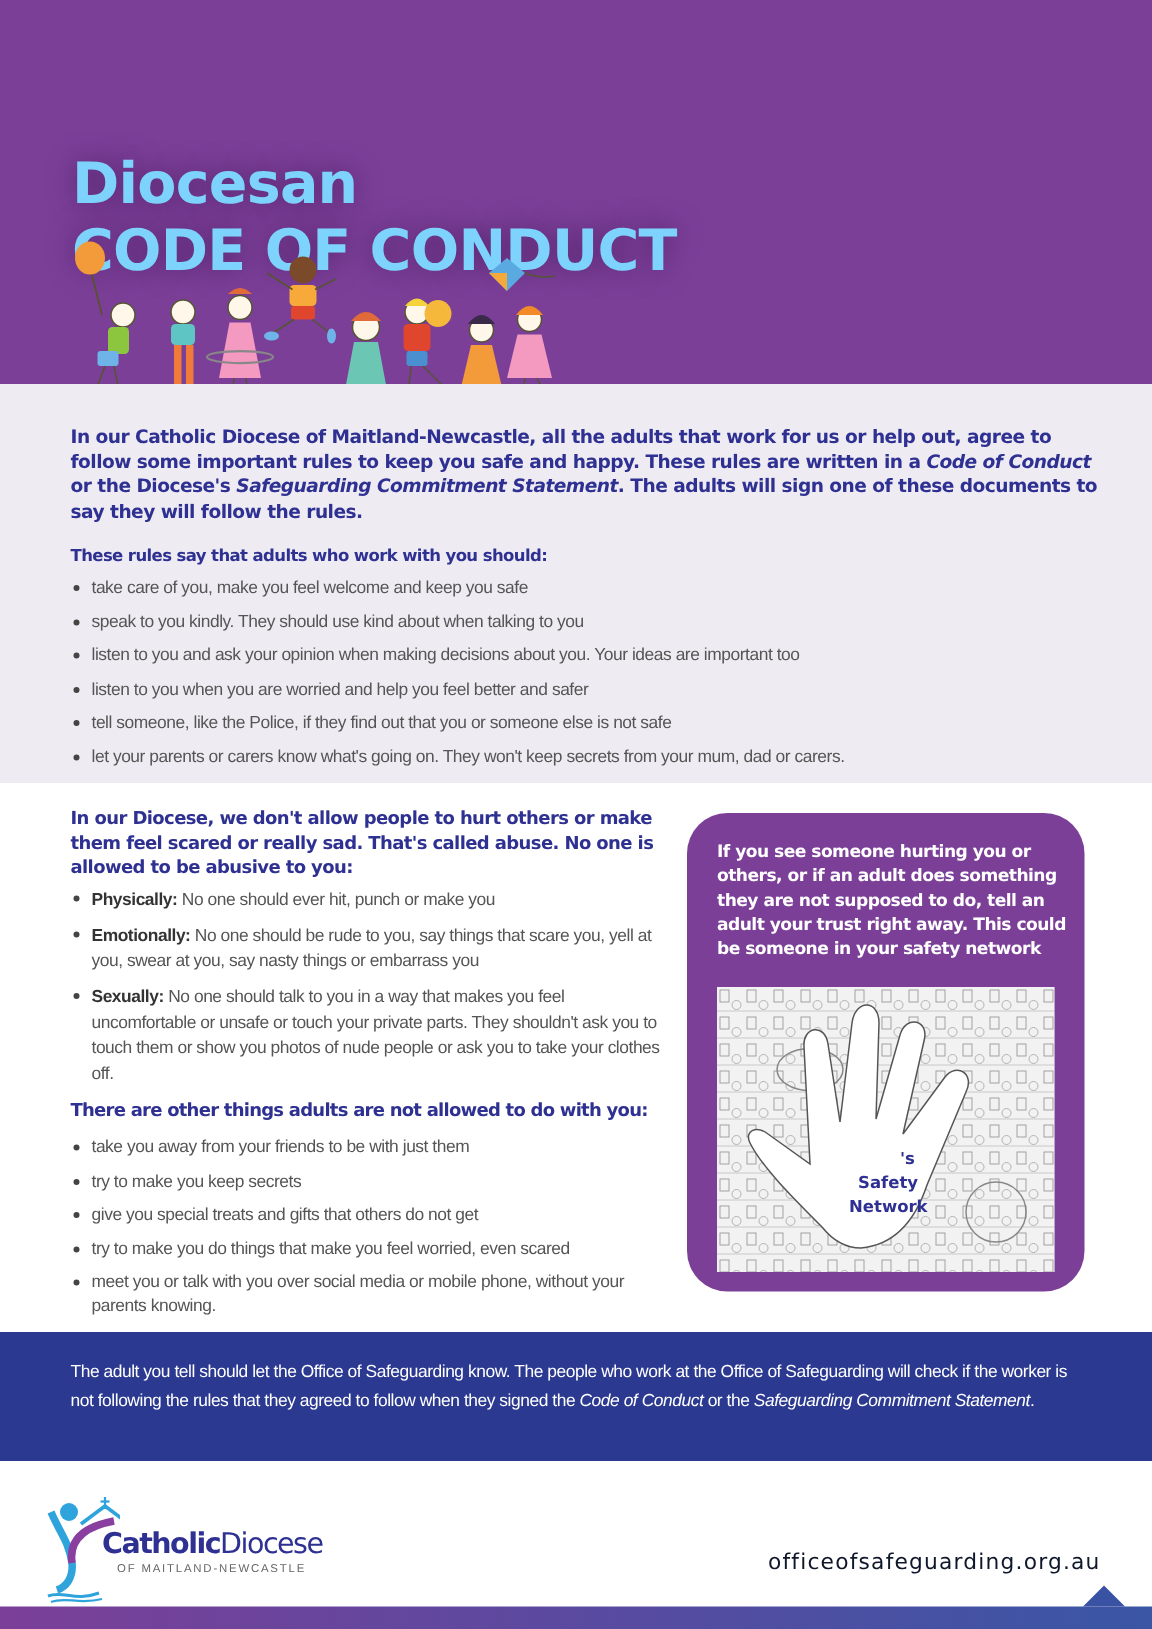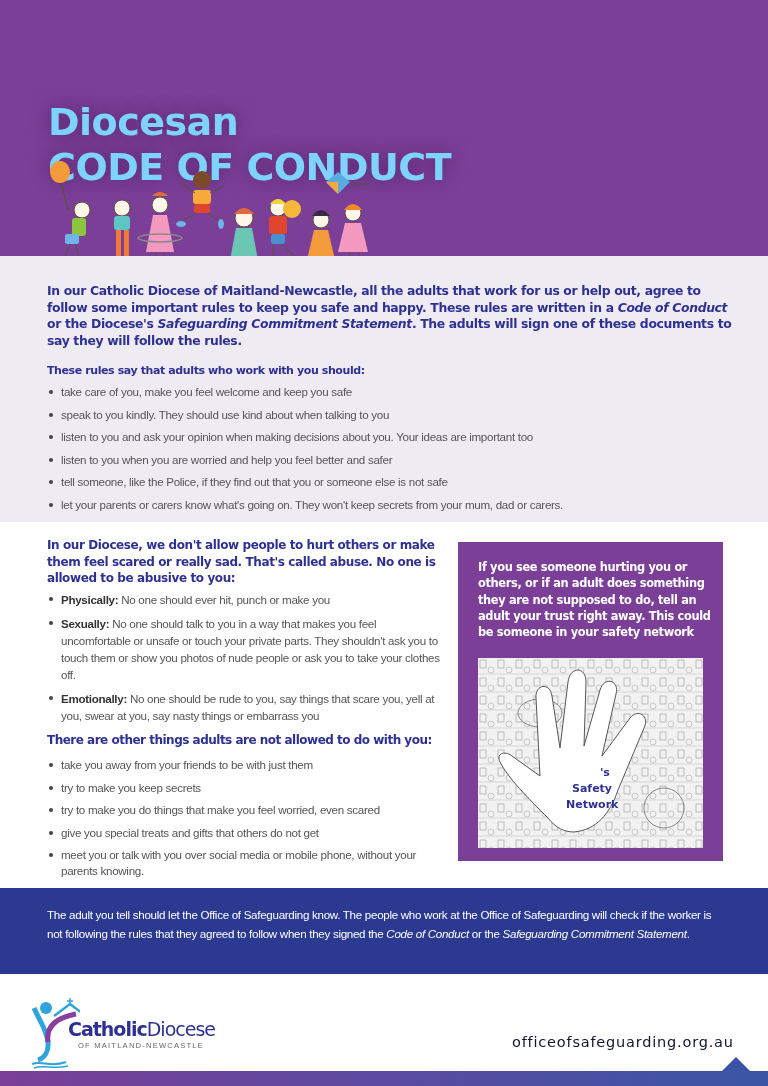--- a/index.html
+++ b/index.html
@@ -72,6 +72,7 @@
   .callout {
     position: absolute; left: 458px; top: 542px; width: 265px; height: 319px;
     background: #7b3f98;
+    border-radius: 27px;
   }
   .callout-text {
     position: absolute; left: 20px; top: 17px; width: 238px;

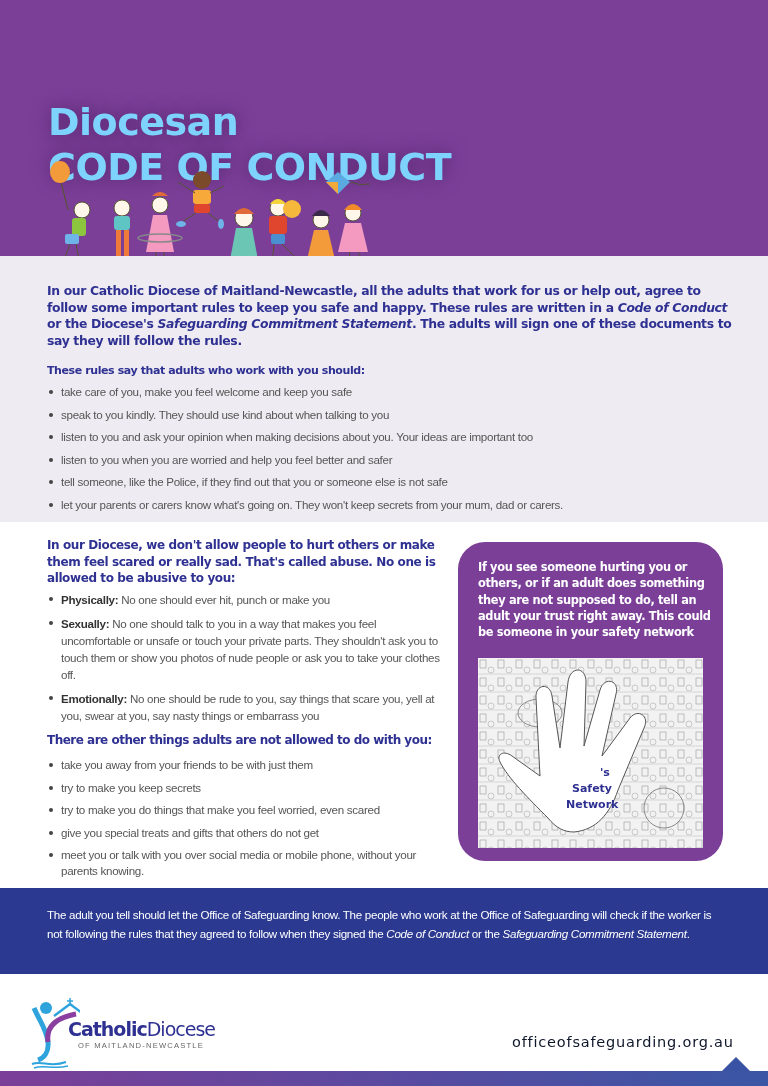--- a/index.html
+++ b/index.html
@@ -231,8 +231,8 @@
 <h2 class="abuse-heading">In our Diocese, we don't allow people to hurt others or make them feel scared or really sad. That's called abuse. No one is allowed to be abusive to you:</h2>
 <ul class="bullets abuse-list">
   <li><b>Physically:</b><span> No one should ever hit, punch or make you</span></li>
+  <li><b>Emotionally:</b><span> No one should be rude to you, say things that scare you, yell at you, swear at you, say nasty things or embarrass you</span></li>
   <li><b>Sexually:</b><span> No one should talk to you in a way that makes you feel uncomfortable or unsafe or touch your private parts. They shouldn't ask you to touch them or show you photos of nude people or ask you to take your clothes off.</span></li>
-  <li><b>Emotionally:</b><span> No one should be rude to you, say things that scare you, yell at you, swear at you, say nasty things or embarrass you</span></li>
 </ul>
 
 <h2 class="other-heading">There are other things adults are not allowed to do with you:</h2>

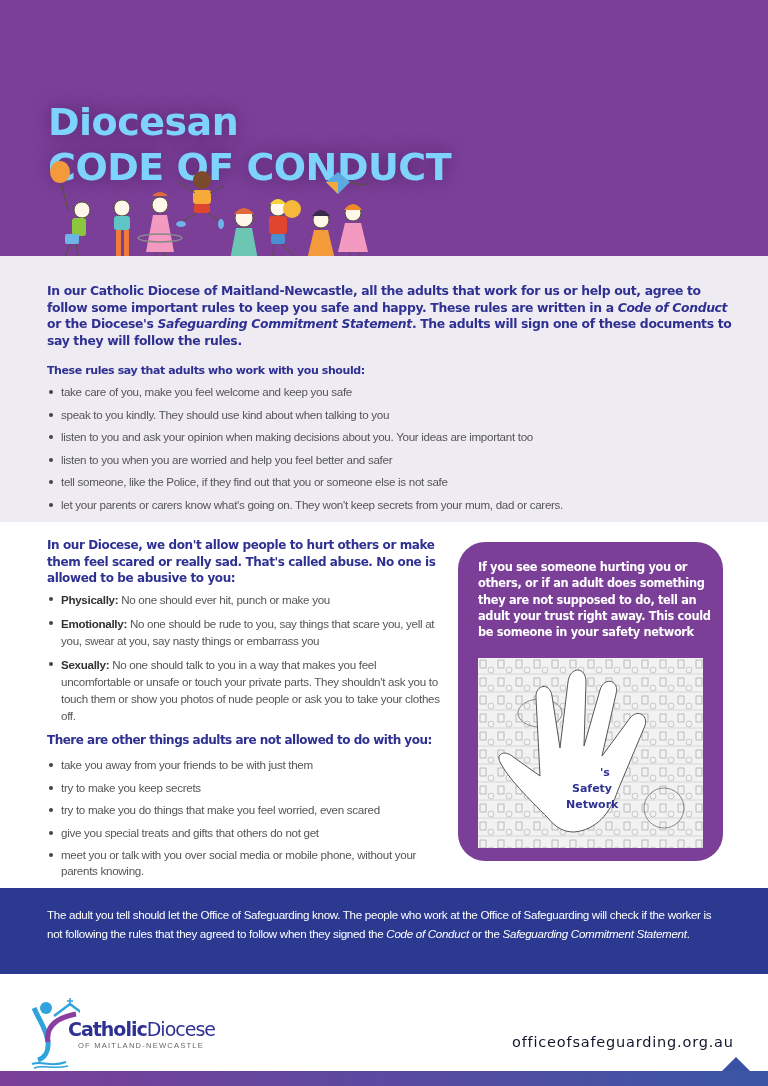--- a/index.html
+++ b/index.html
@@ -239,8 +239,8 @@
 <ul class="bullets other-list">
   <li>take you away from your friends to be with just them</li>
   <li>try to make you keep secrets</li>
+  <li>give you special treats and gifts that others do not get</li>
   <li>try to make you do things that make you feel worried, even scared</li>
-  <li>give you special treats and gifts that others do not get</li>
   <li>meet you or talk with you over social media or mobile phone, without your parents knowing.</li>
 </ul>
 

